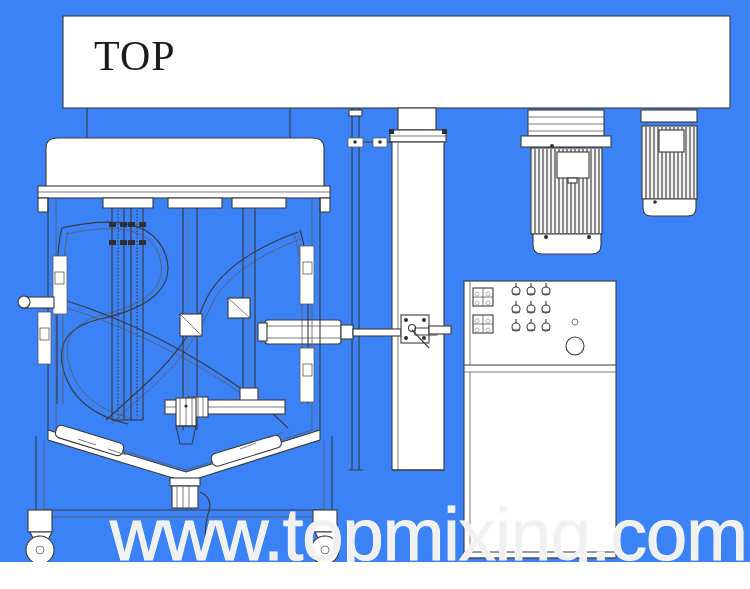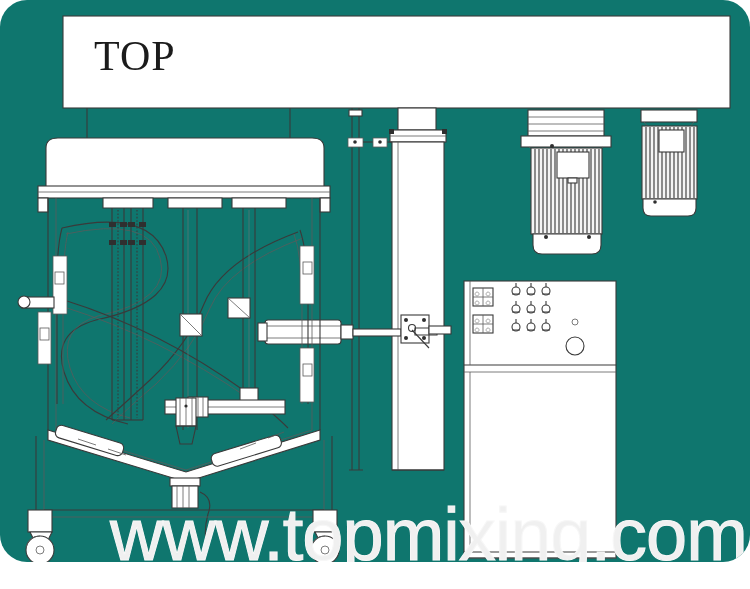--- a/index.html
+++ b/index.html
@@ -14,9 +14,8 @@
     position: relative;
     width: 750px;
     height: 562px;
-    background: #0f766e;
+    background: #3b82f6;
     overflow: hidden;
-    border-radius: 27px;
   }
   #drawing {
     position: absolute;

